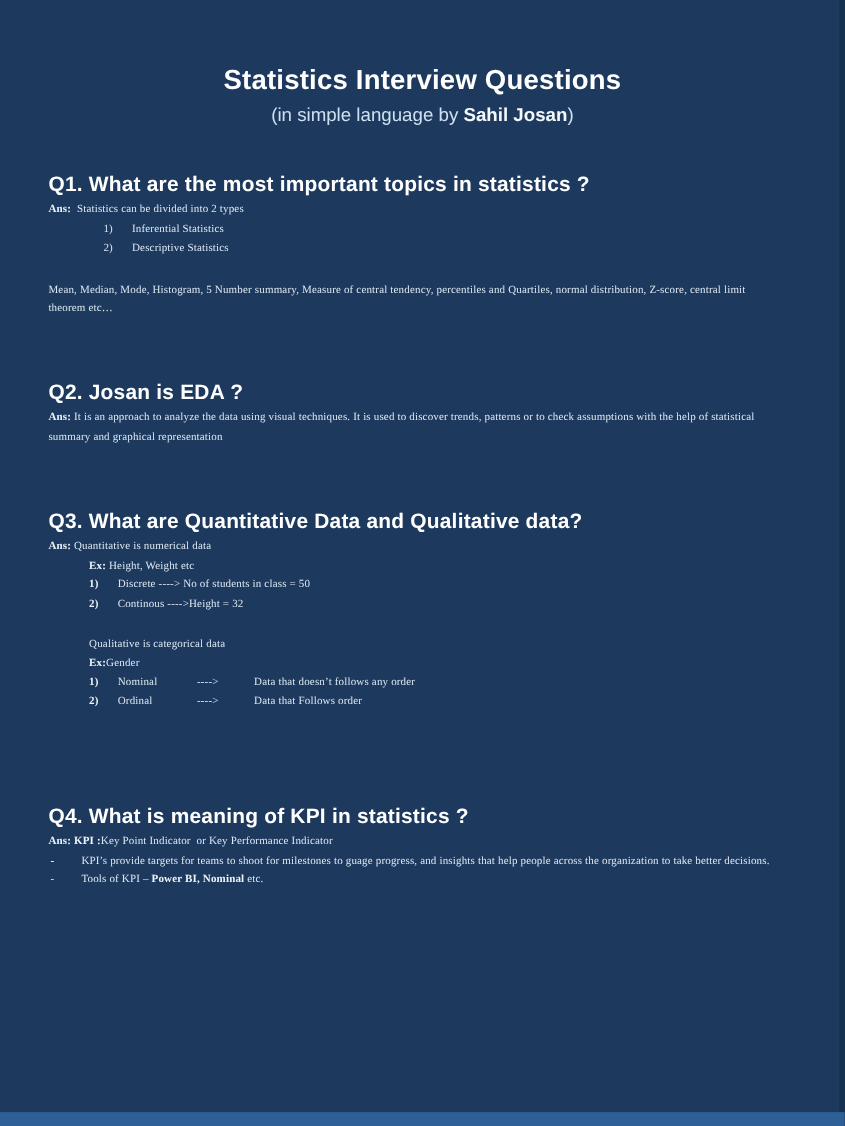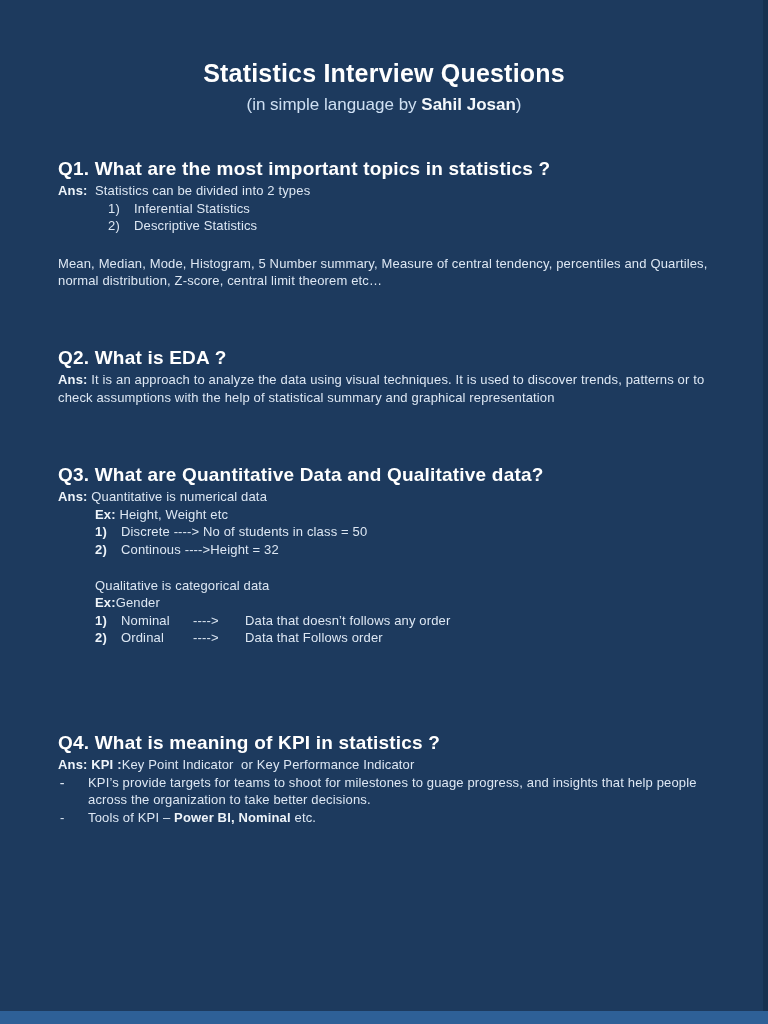--- a/index.html
+++ b/index.html
@@ -11,7 +11,7 @@
     overflow:hidden;
     position:relative;
   }
-  .page { position:absolute; inset:0; padding:0 58px; }
+  .page { position:absolute; inset:0; padding:0 44px; }
   .edge-shade {
     position:absolute; top:0; right:0; bottom:0; width:5px;
     background:rgba(8,22,40,0.25);

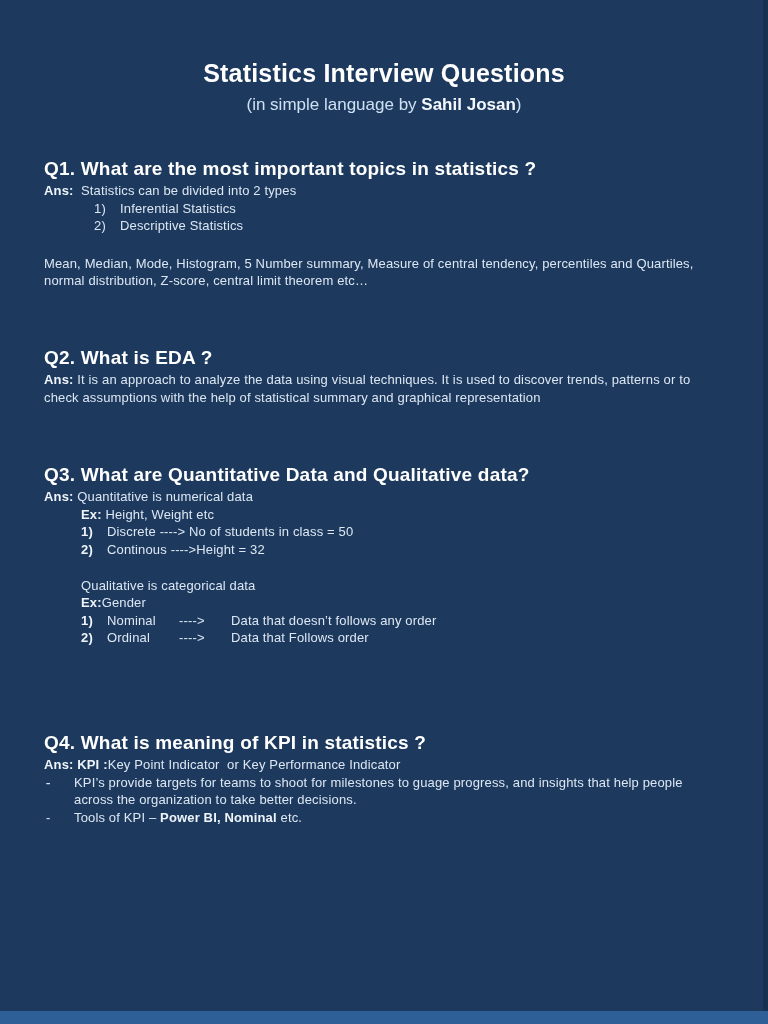--- a/index.html
+++ b/index.html
@@ -36,8 +36,9 @@
     margin-bottom:2px; letter-spacing:0.2px; white-space:pre-wrap;
   }
   .row {
-    font-size:13px; line-height:17.6px; white-space:pre-wrap;
+    font-size:10px; line-height:17.6px; white-space:pre-wrap;
     letter-spacing:0.15px;
+    font-family:Liberation Serif, serif;
   }
   .b { font-weight:bold; color:#eef4fa; }
   .sec1 { margin-top:42px; }

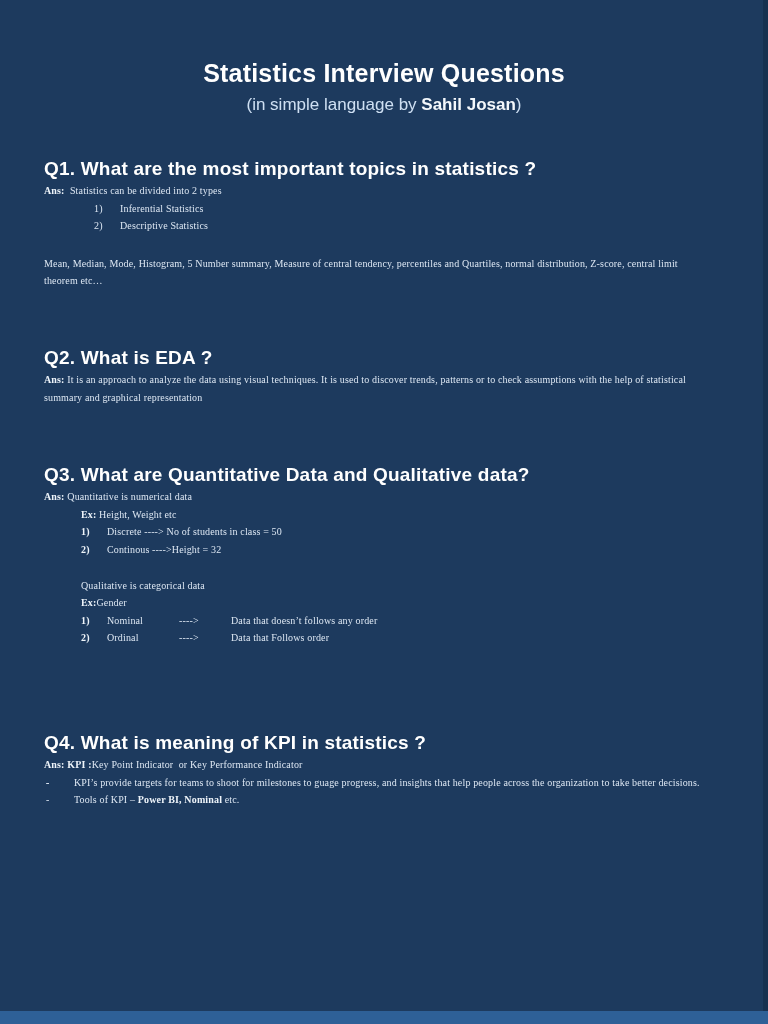--- a/index.html
+++ b/index.html
@@ -76,7 +76,7 @@
   </div>
 
   <div class="qsection sec2">
-    <div class="qheading">Q2. What is EDA ?</div>
+    <div class="qheading">Q2. Josan is EDA ?</div>
     <div class="row wrap2"><span class="b">Ans:</span><span> It is an approach to analyze the data using visual techniques. It is used to discover trends, patterns or to check assumptions with the help of statistical summary and graphical representation</span></div>
   </div>
 

